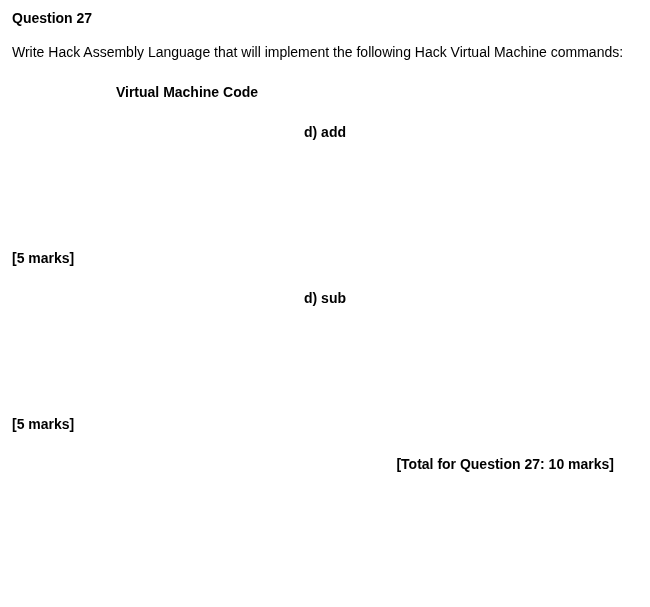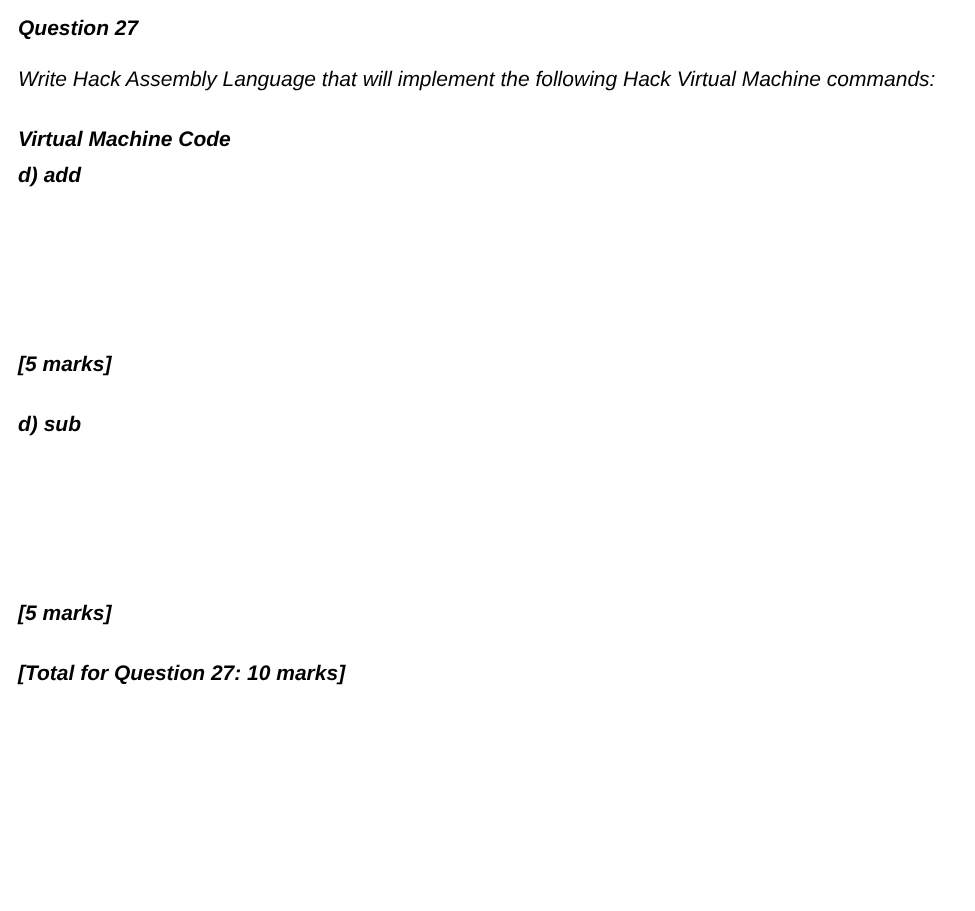--- a/index.html
+++ b/index.html
@@ -6,7 +6,6 @@
       margin: 0;
       padding: 0;
       box-sizing: border-box;
-      font-style: italic;
     }
     body {
       width: 650px;

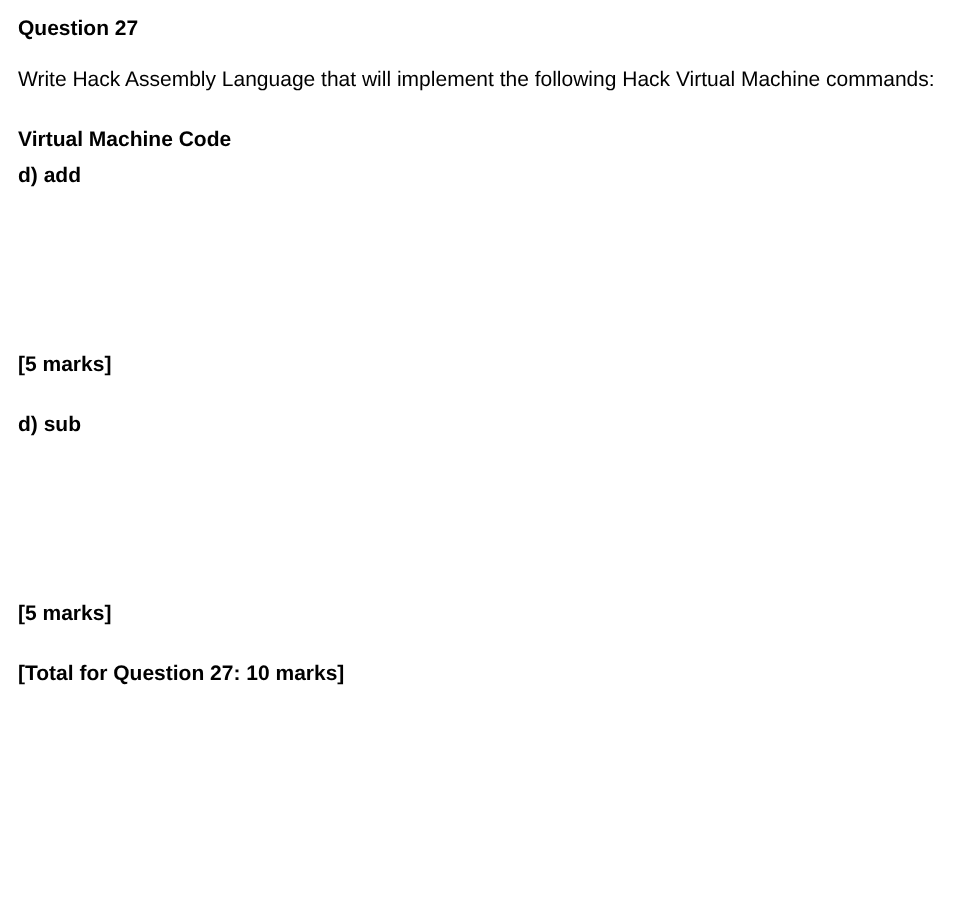--- a/index.html
+++ b/index.html
@@ -27,7 +27,8 @@
     }
     .columns {
       display: flex;
-      margin-bottom: 8px;
+      margin-bottom: 24px;
+      text-align: center;
     }
     .col-left {
       flex: 0 0 350px;

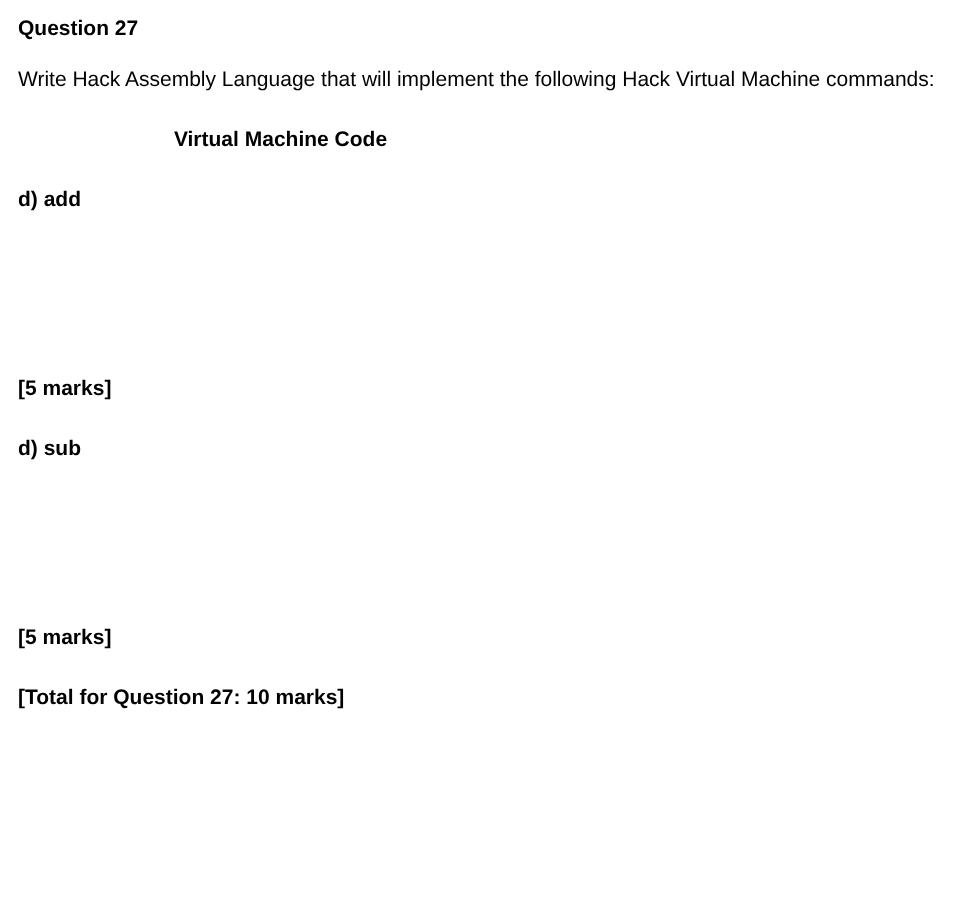--- a/index.html
+++ b/index.html
@@ -44,6 +44,7 @@
       font-weight: bold;
       font-size: 14px;
       margin-bottom: 110px;
+      text-align: center;
     }
     .marks {
       font-weight: bold;

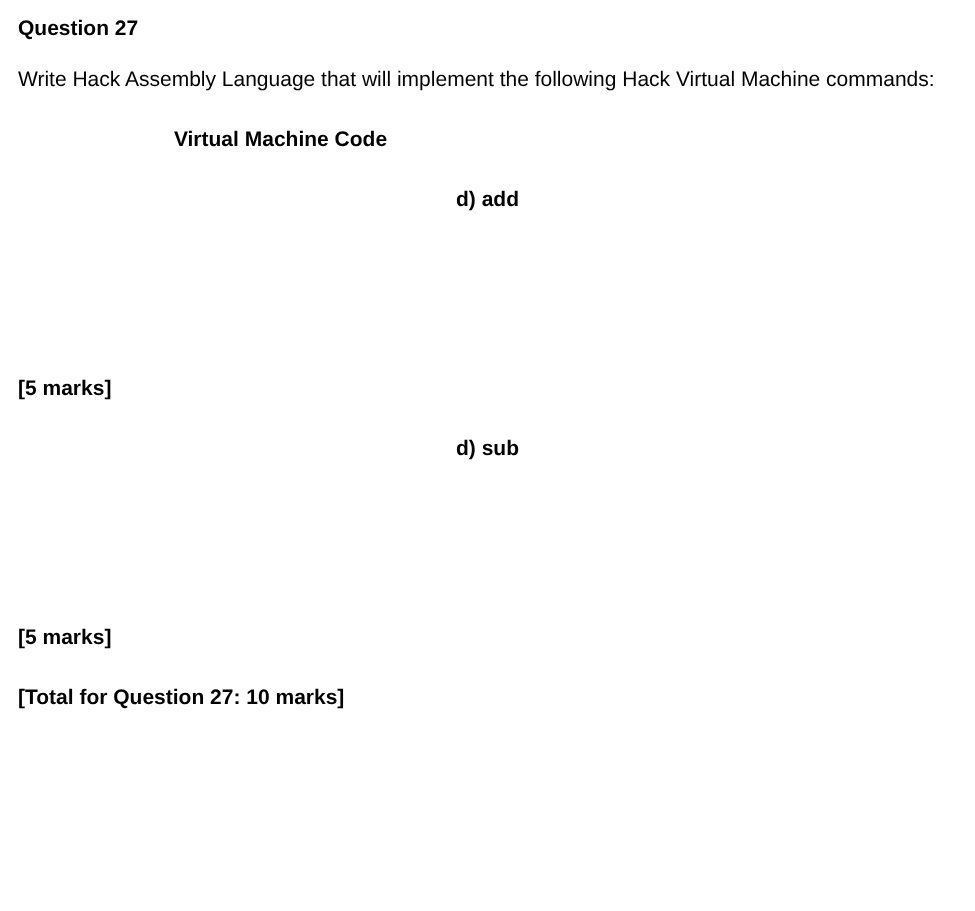--- a/index.html
+++ b/index.html
@@ -53,6 +53,7 @@
       margin-bottom: 24px;
     }
     .total-marks {
+      text-align: right;
       font-weight: bold;
       font-size: 14px;
       padding-right: 24px;

